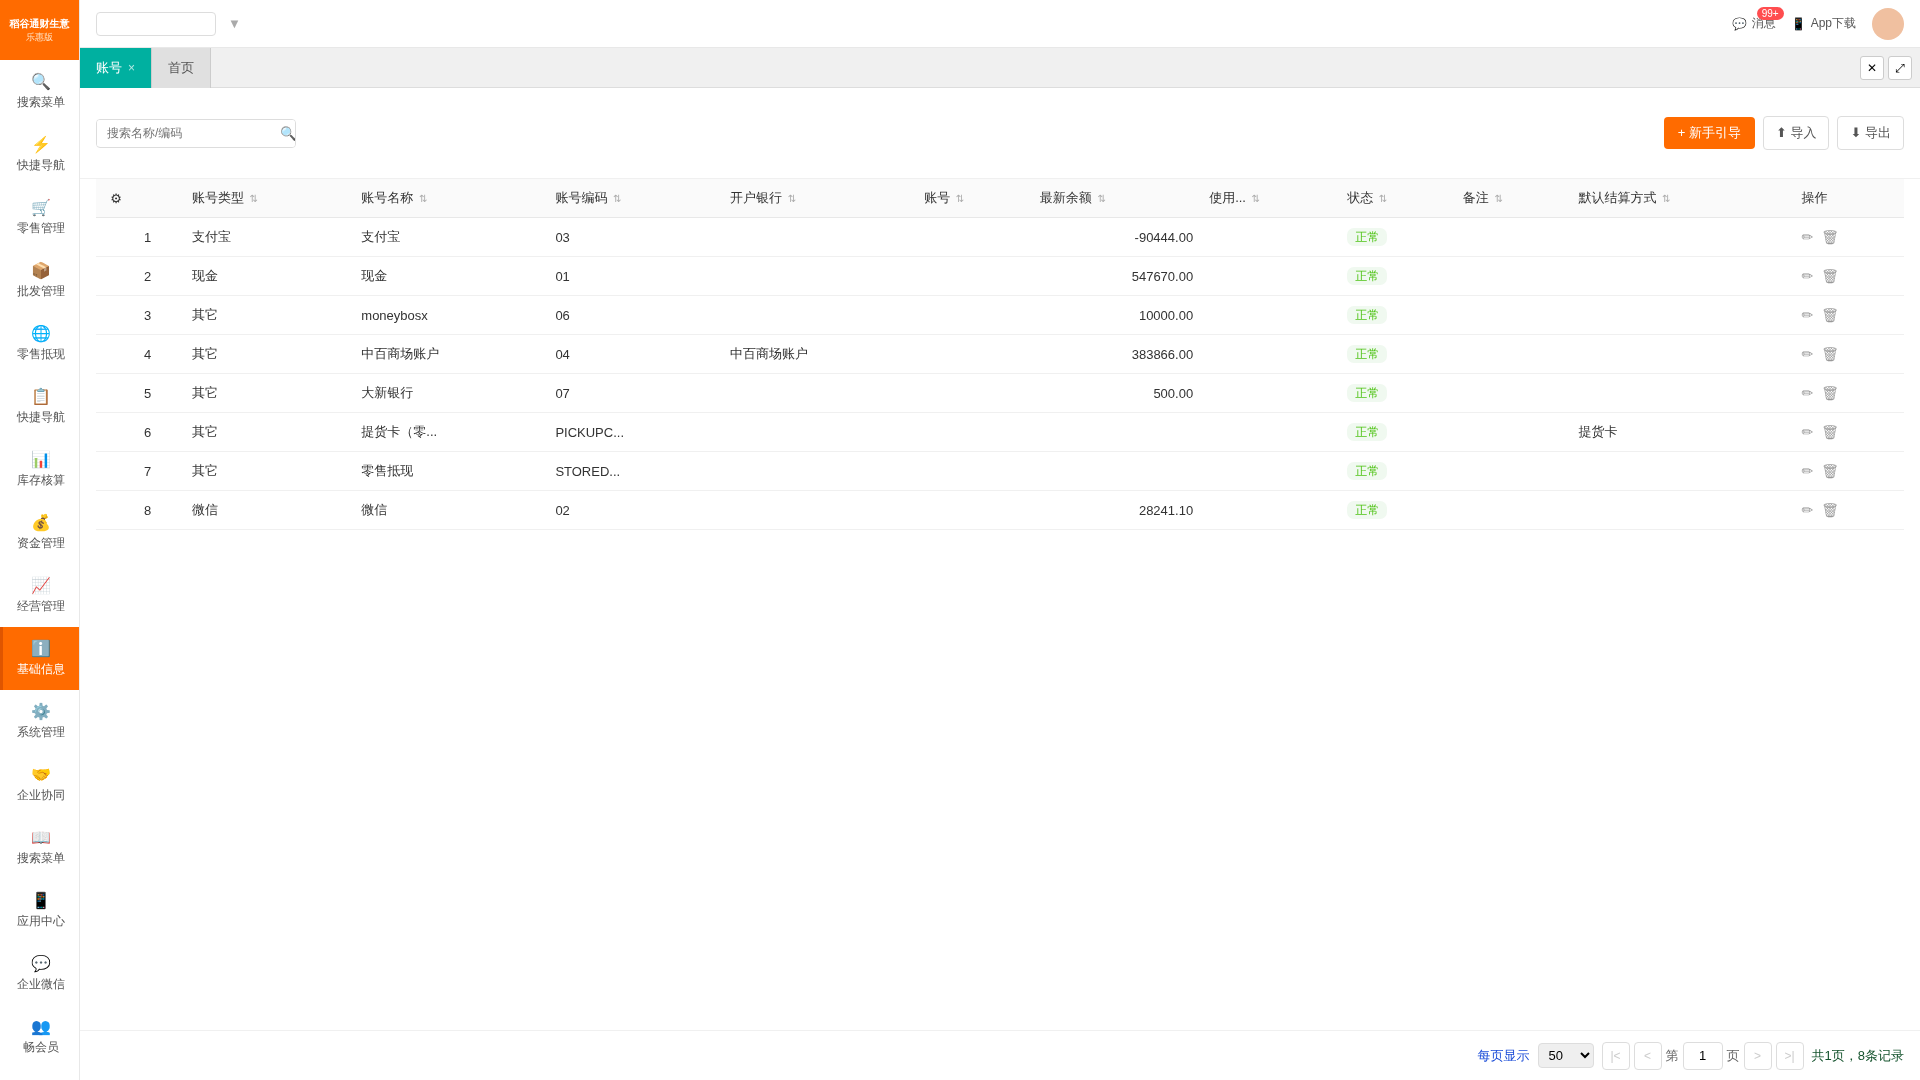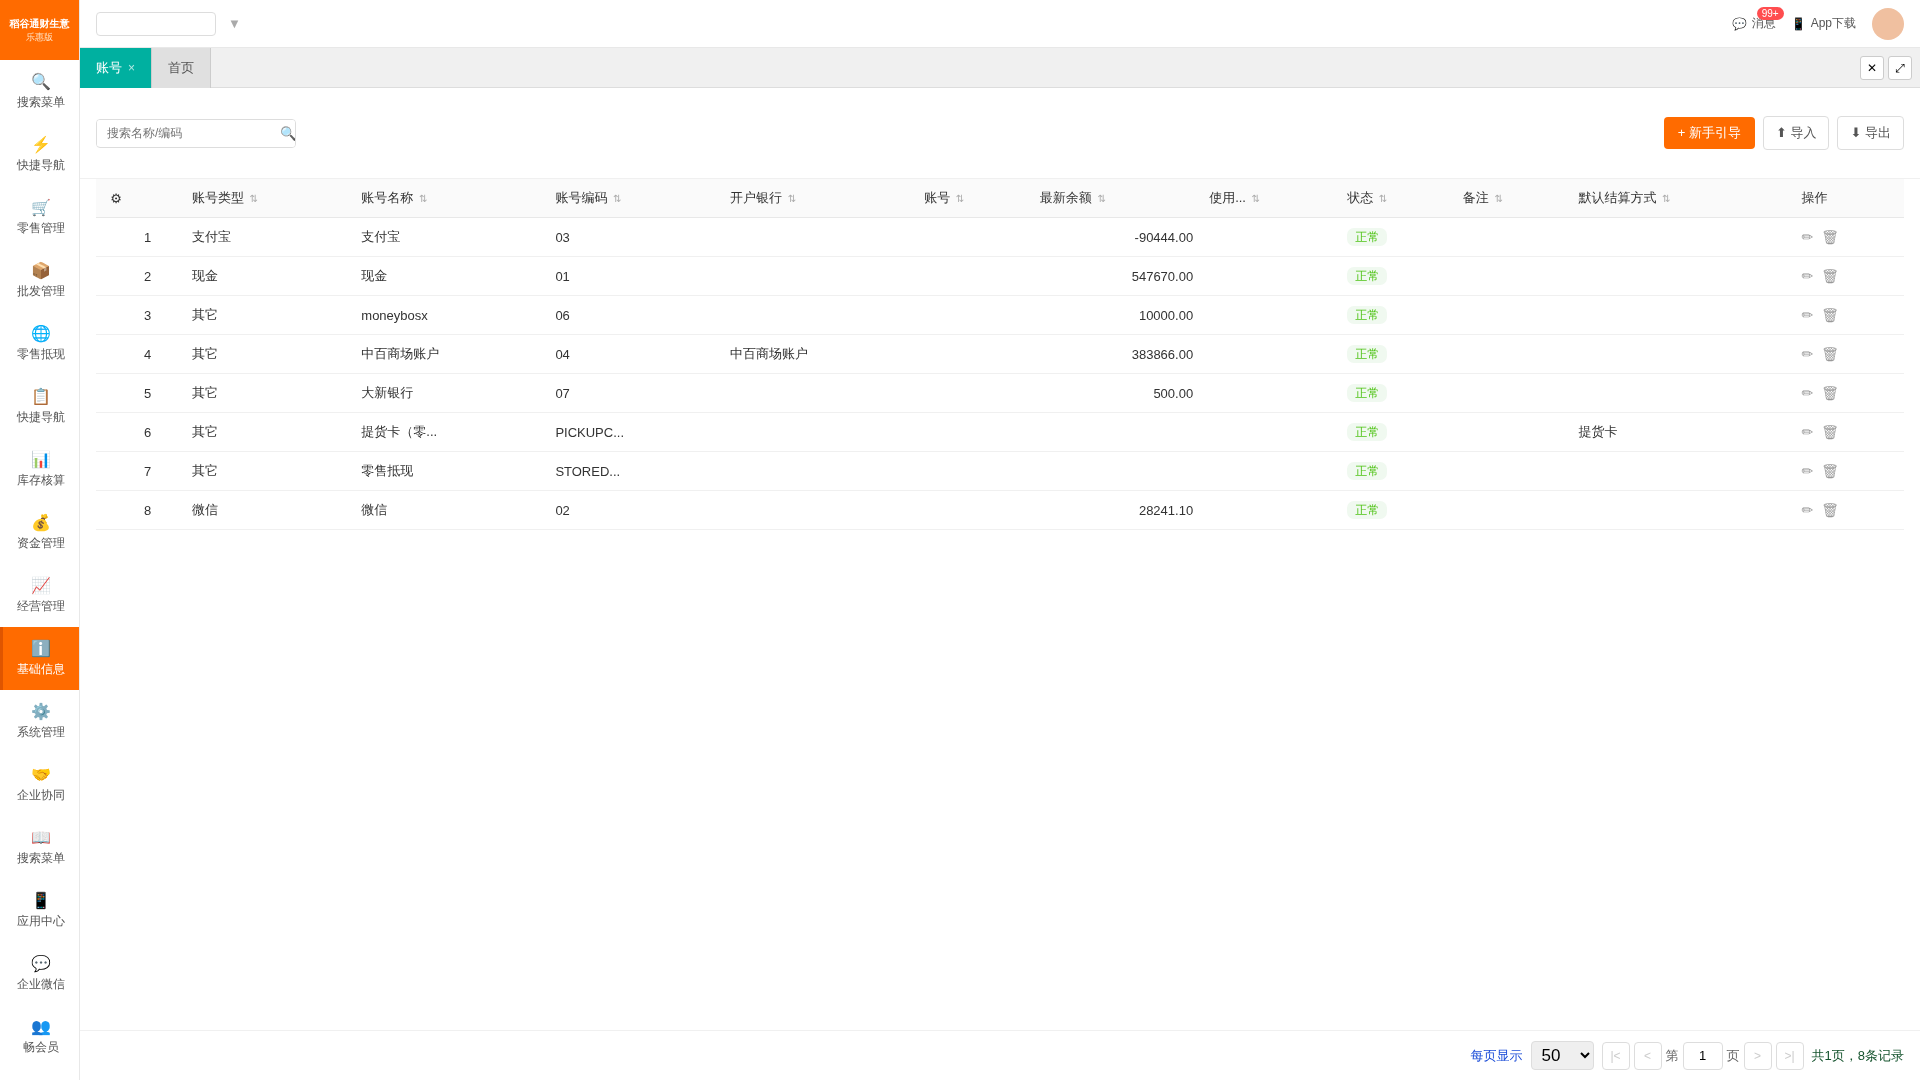--- a/index.html
+++ b/index.html
@@ -323,7 +323,7 @@
       border: 1px solid #ddd;
       border-radius: 4px;
       padding: 3px 6px;
-      font-size: 17px;
+      font-size: 13px;
       outline: none;
     }
     .page-nav {

